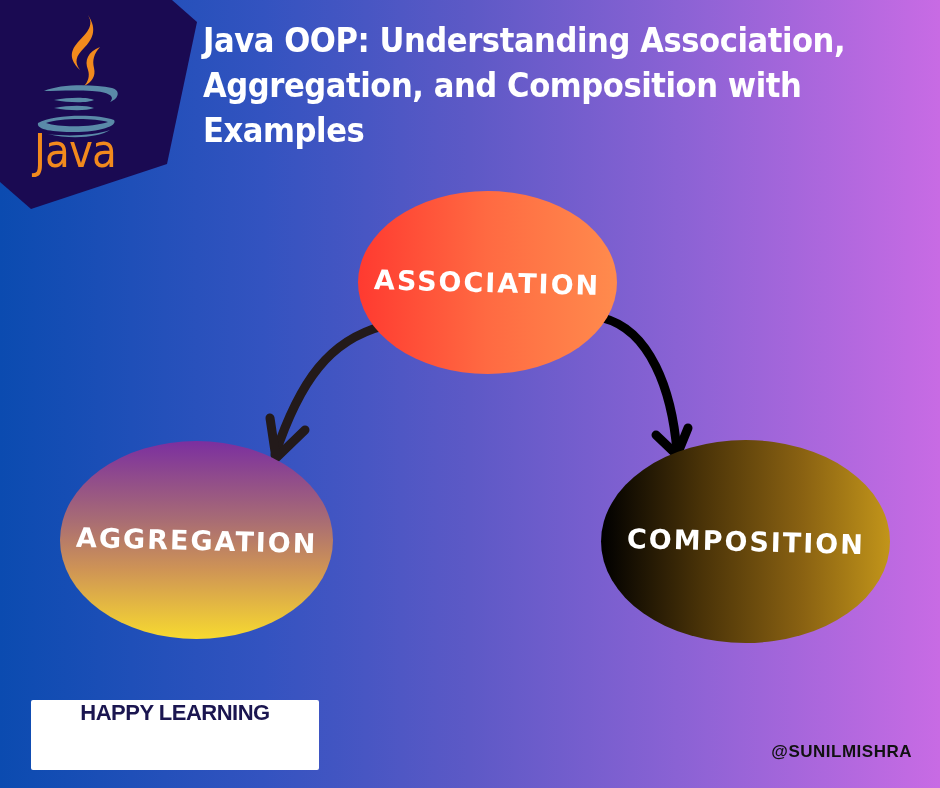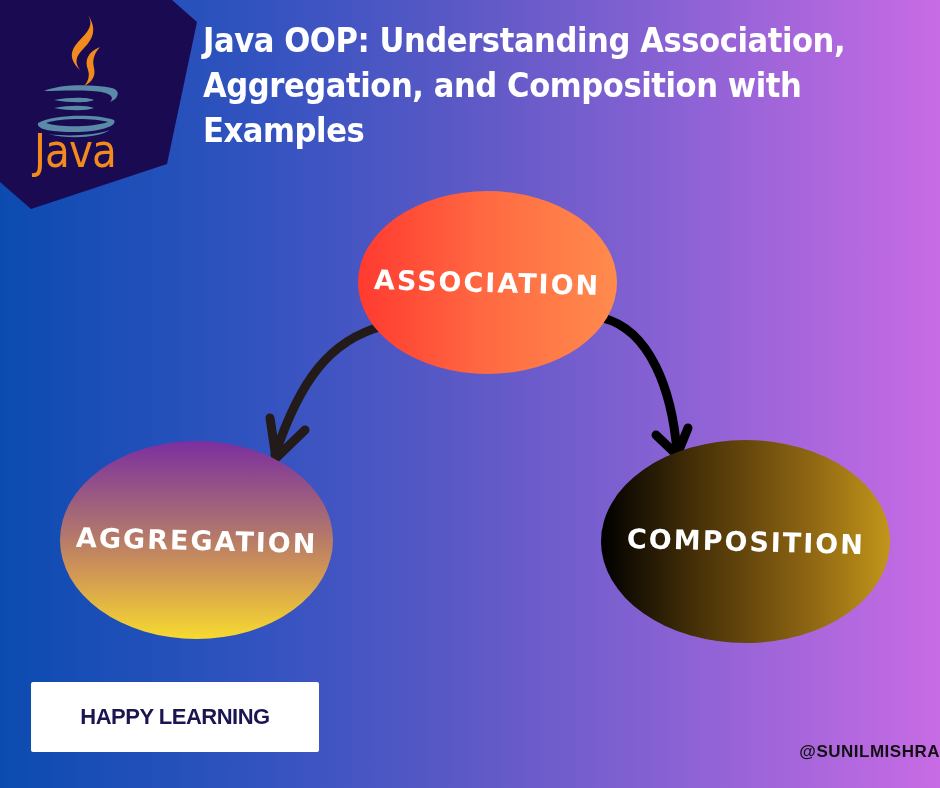--- a/index.html
+++ b/index.html
@@ -38,9 +38,9 @@
     background: linear-gradient(90deg, #000000 0%, #4a3308 35%, #8a6212 70%, #c2951a 100%); }
   .arrows { position: absolute; left: 0; top: 0; width: 940px; height: 788px; pointer-events: none; }
   .happy {
-    position: absolute; left: 31px; top: 682px; width: 288px; height: 70px;
+    position: absolute; left: 31px; top: 700px; width: 288px; height: 70px;
     background: #ffffff; border-radius: 2px;
-    display: flex; align-items: center; justify-content: center;
+    display: flex; align-items: flex-start; justify-content: center;
   }
   .happy span {
     color: #1b1650; font-family: "Liberation Sans", sans-serif; font-weight: bold;

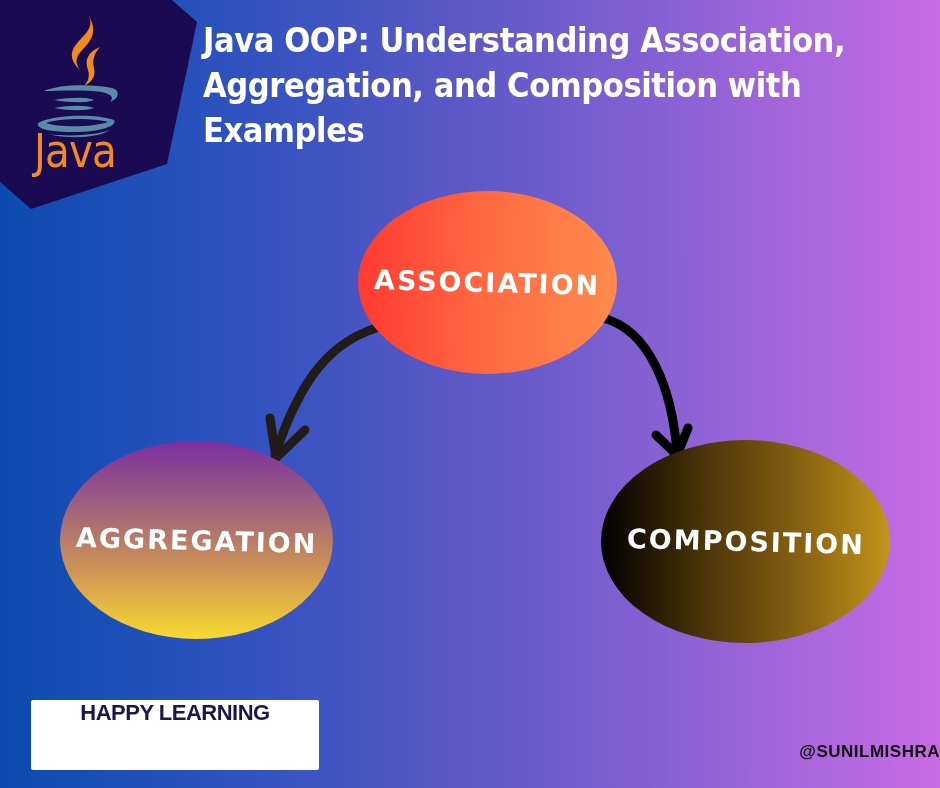--- a/index.html
+++ b/index.html
@@ -47,7 +47,7 @@
     font-size: 22px; letter-spacing: -0.5px;
   }
   .handle {
-    position: absolute; right: 0; top: 742px;
+    position: absolute; right: 28px; top: 742px;
     color: #111111; font-family: "Liberation Sans", sans-serif; font-weight: bold;
     font-size: 17px; letter-spacing: 0.5px;
   }

